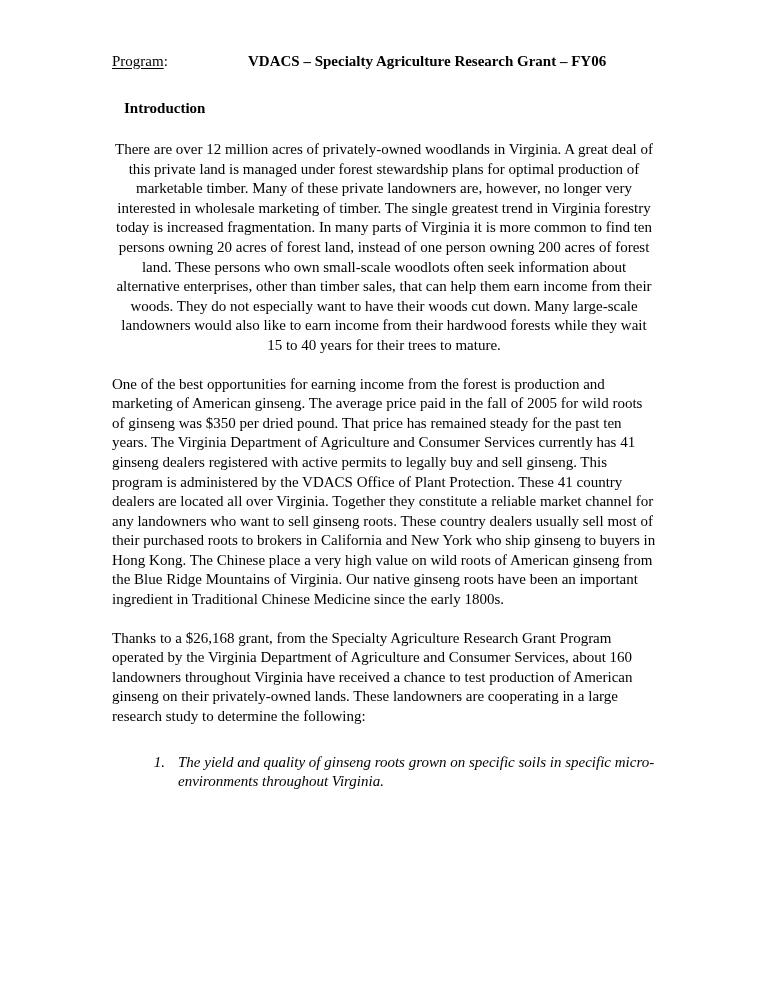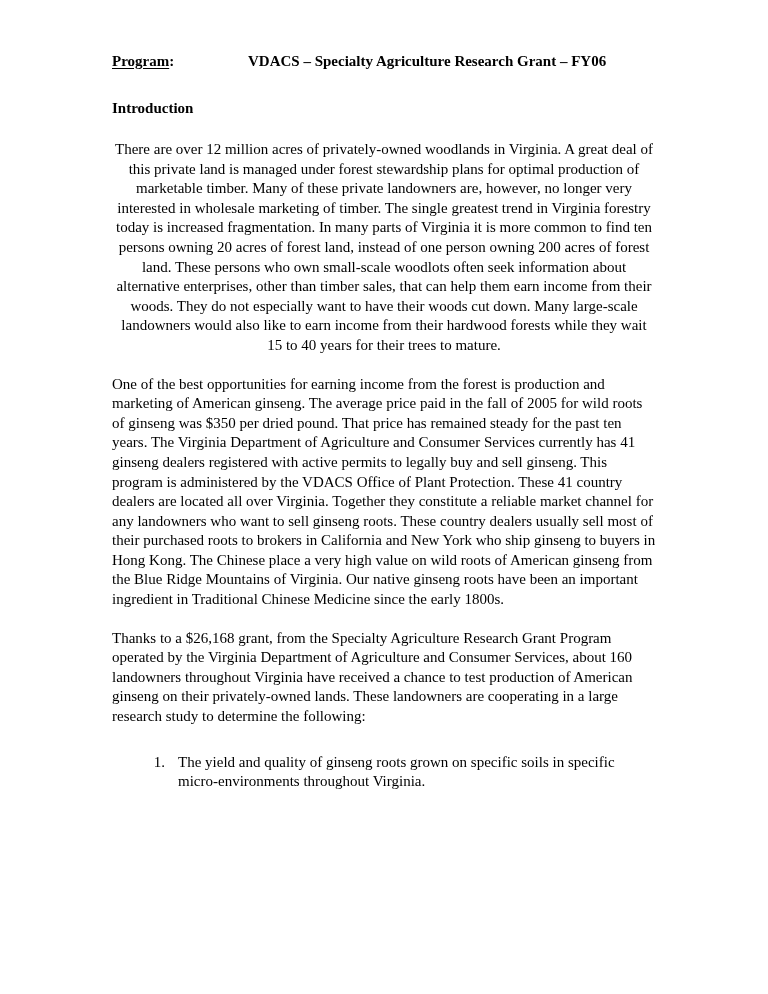--- a/index.html
+++ b/index.html
@@ -46,7 +46,7 @@
   }
   .meta-label {
     width: 136px;
-    font-weight: bold;
+    font-weight: normal;
     white-space: nowrap;
   }
   .meta-label .u {

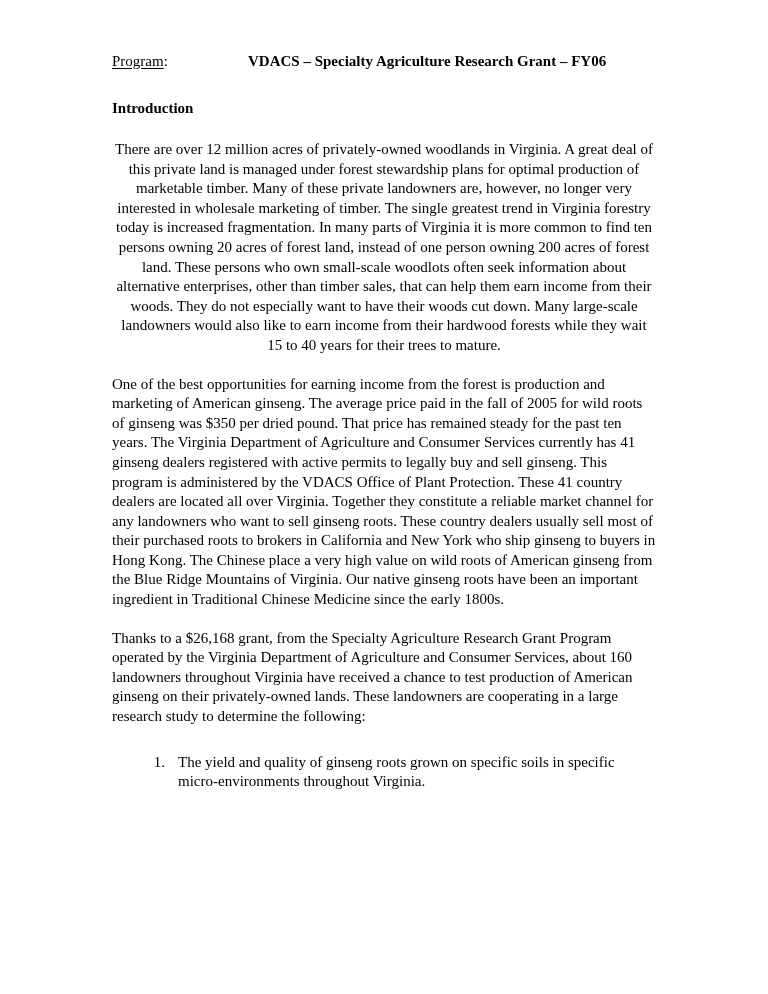--- a/index.html
+++ b/index.html
@@ -64,7 +64,7 @@
   .section-heading {
     font-weight: bold;
     font-size: 15px;
-    margin: 28px 0 0 0;
+    margin: 28px 0 0 12px;
     line-height: 1.25;
   }
   .body-para {

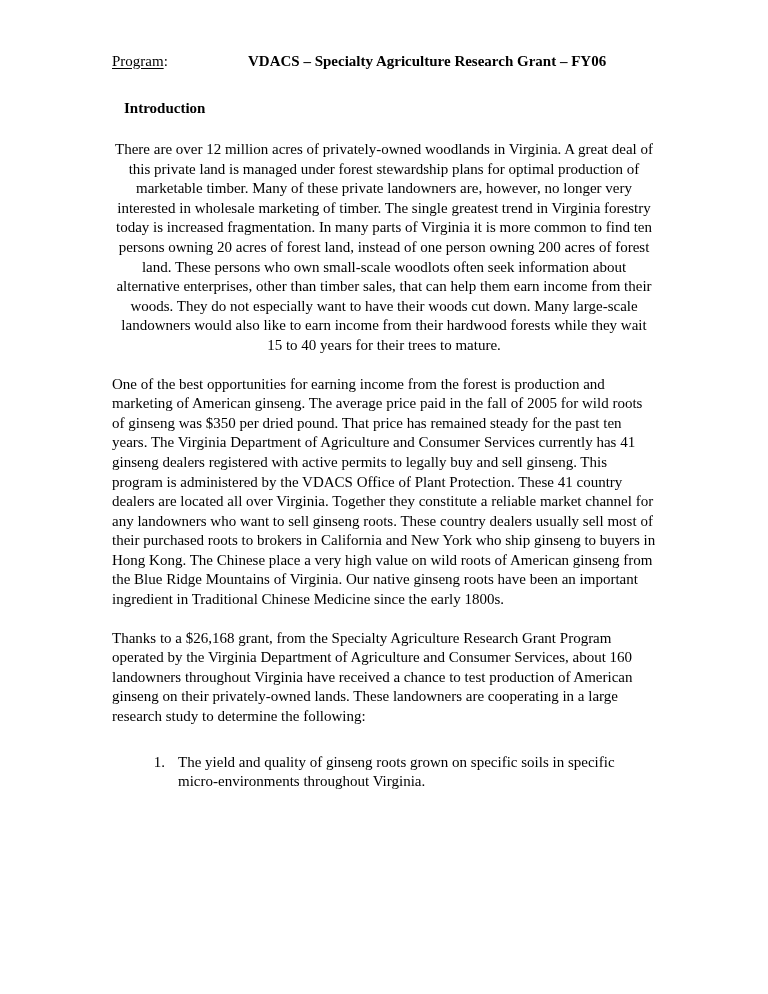--- a/index.html
+++ b/index.html
@@ -91,6 +91,7 @@
     padding-left: 45px;
     margin-left: 21px;
     margin-bottom: 20px;
+    font-style: italic;
   }
   ol.num-list > li::before {
     content: counter(numlist) ".";

